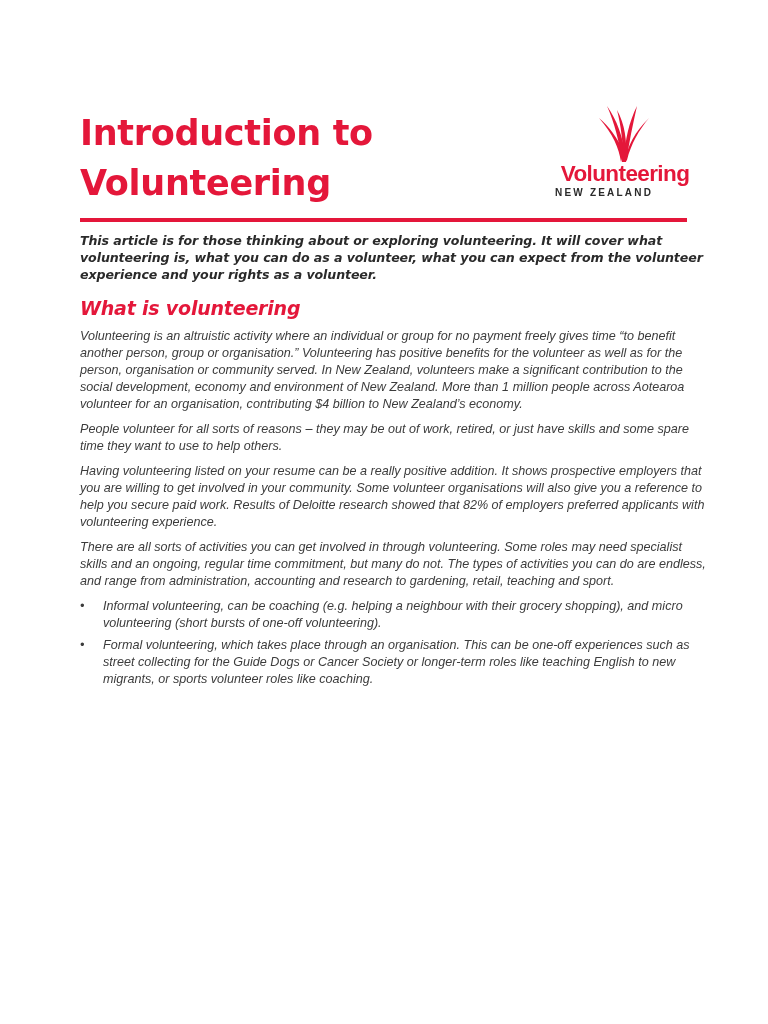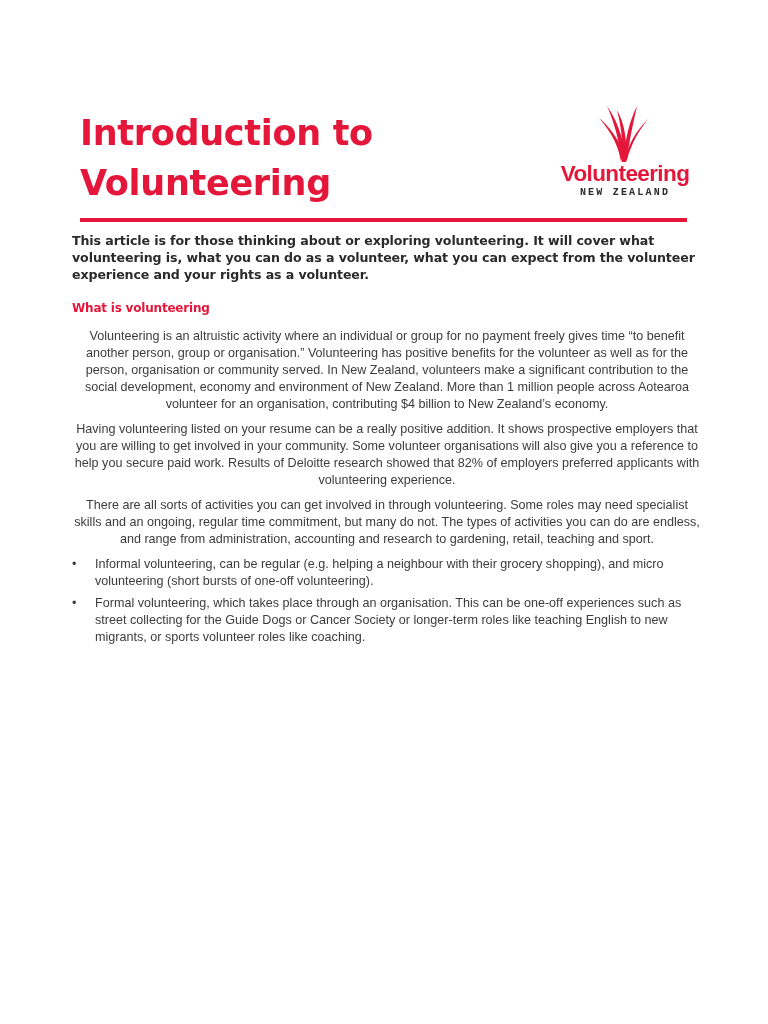--- a/index.html
+++ b/index.html
@@ -15,8 +15,8 @@
     .logo-word { position: absolute; left: 7px; top: 57px; width: 140px; text-align: center;
                  font-family: "Liberation Sans", sans-serif; font-size: 22.5px; font-weight: bold;
                  color: #e4173a; letter-spacing: -0.6px; }
-    .logo-sub { position: absolute; left: 7px; top: 83px; width: 140px; text-align: center;
-                font-family: Liberation Mono, monospace; font-size: 10px; font-weight: bold;
+    .logo-sub { position: absolute; left: 7px; top: 83px; width: 140px; text-align: left;
+                font-family: Liberation Sans, sans-serif; font-size: 10px; font-weight: bold;
                 letter-spacing: 2.2px; color: #2b2b2b; }
     .rule { position: absolute; left: 80px; top: 178px; width: 607px; height: 4px; background: #e4173a; }
     .content { position: absolute; left: 72px; top: 192px; width: 630px; }

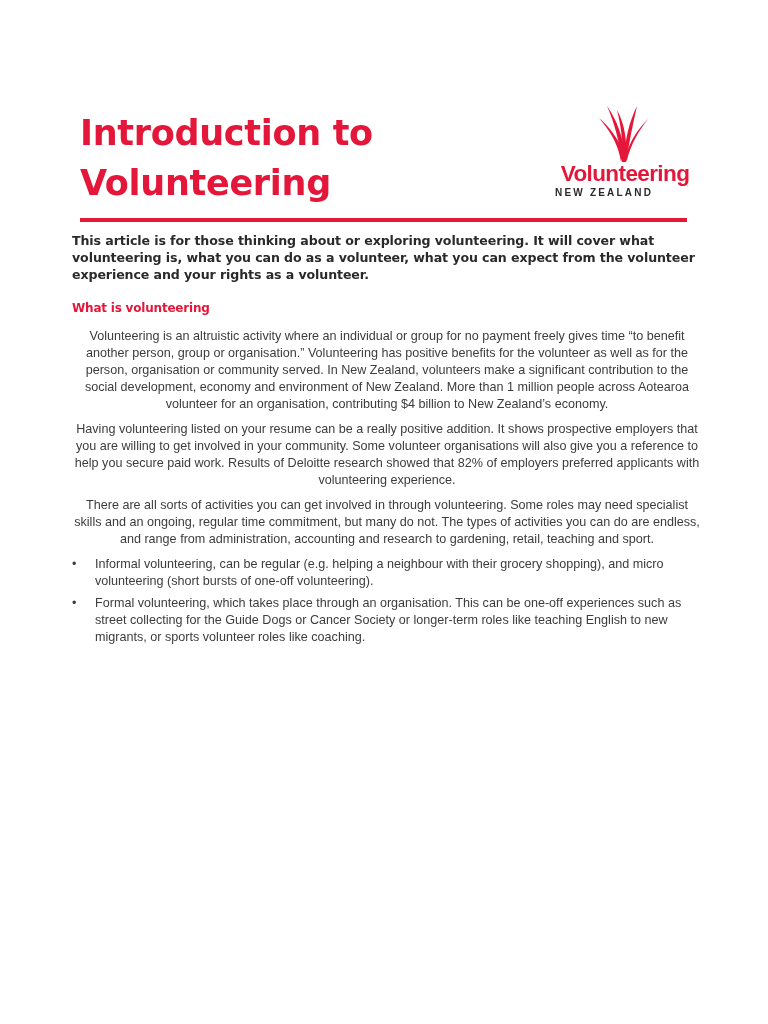--- a/index.html
+++ b/index.html
@@ -19,7 +19,7 @@
                 font-family: Liberation Sans, sans-serif; font-size: 10px; font-weight: bold;
                 letter-spacing: 2.2px; color: #2b2b2b; }
     .rule { position: absolute; left: 80px; top: 178px; width: 607px; height: 4px; background: #e4173a; }
-    .content { position: absolute; left: 72px; top: 192px; width: 630px; }
+    .content { position: absolute; left: 80px; top: 192px; width: 630px; font-style: italic; }
     .intro { margin: 0; font-family: "DejaVu Sans", sans-serif; font-weight: bold;
              font-size: 12.6px; line-height: 17px; color: #2a2a2a; letter-spacing: -0.1px; }
     h2 { margin: 15px 0 10px 0; font-family: "DejaVu Sans", sans-serif; font-weight: bold;

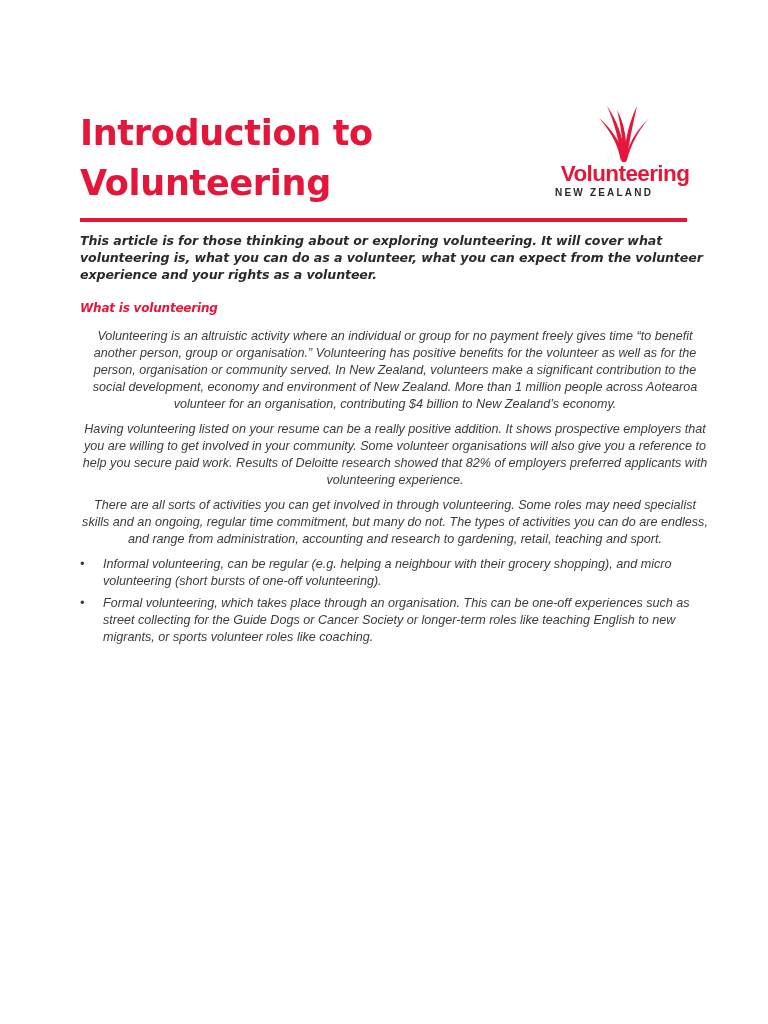--- a/index.html
+++ b/index.html
@@ -23,7 +23,7 @@
     .intro { margin: 0; font-family: "DejaVu Sans", sans-serif; font-weight: bold;
              font-size: 12.6px; line-height: 17px; color: #2a2a2a; letter-spacing: -0.1px; }
     h2 { margin: 15px 0 10px 0; font-family: "DejaVu Sans", sans-serif; font-weight: bold;
-         font-size: 12px; line-height: 20px; color: #e4173a; letter-spacing: -0.2px; }
+         font-size: 19px; line-height: 20px; color: #e4173a; letter-spacing: -0.2px; }
     p.body { margin: 0 0 8px 0; font-family: "Liberation Sans", sans-serif; font-size: 12.6px;
              line-height: 17px; color: #3c3c3c; text-align: center; }
     ul { margin: 0; padding: 0; list-style: none; }

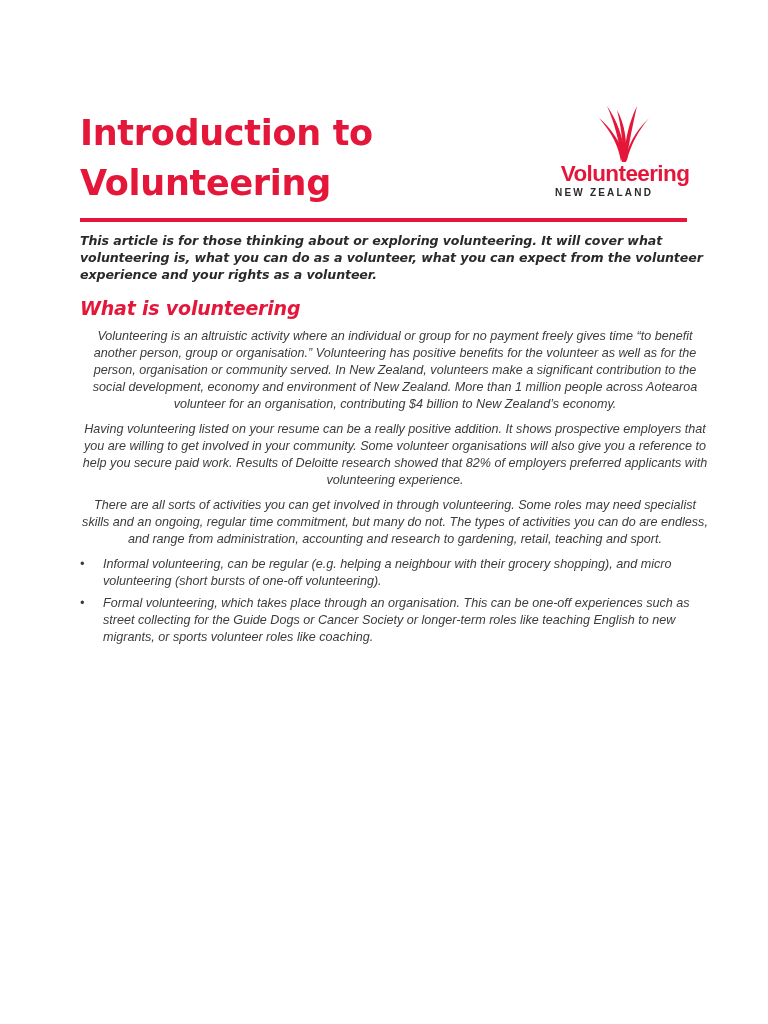--- a/index.html
+++ b/index.html
@@ -25,7 +25,7 @@
     h2 { margin: 15px 0 10px 0; font-family: "DejaVu Sans", sans-serif; font-weight: bold;
          font-size: 19px; line-height: 20px; color: #e4173a; letter-spacing: -0.2px; }
     p.body { margin: 0 0 8px 0; font-family: "Liberation Sans", sans-serif; font-size: 12.6px;
-             line-height: 17px; color: #3c3c3c; text-align: center; }
+             line-height: 17px; color: #3c3c3c; }
     ul { margin: 0; padding: 0; list-style: none; }
     li { position: relative; padding-left: 23px; margin-bottom: 5px;
          font-family: "Liberation Sans", sans-serif; font-size: 12.6px; line-height: 17px; color: #3c3c3c; }

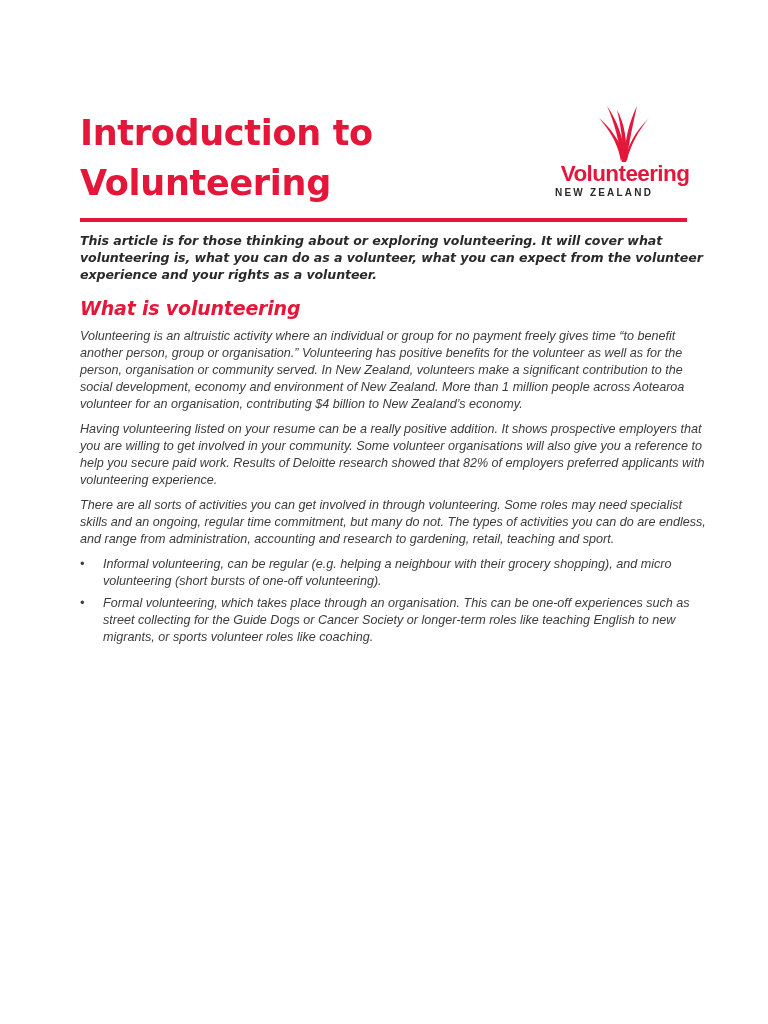--- a/index.html
+++ b/index.html
@@ -67,6 +67,7 @@
     </section>
 
     <section>
+      <p class="body">People volunteer for all sorts of reasons – they may be out of work, retired, or just have skills and some spare time they want to use to help others.</p>
       <p class="body">Having volunteering listed on your resume can be a really positive addition. It shows prospective employers that you are willing to get involved in your community.  Some volunteer organisations will also give you a reference to help you secure paid work. Results of Deloitte research showed that 82% of employers preferred applicants with volunteering experience.</p>
     </section>
 

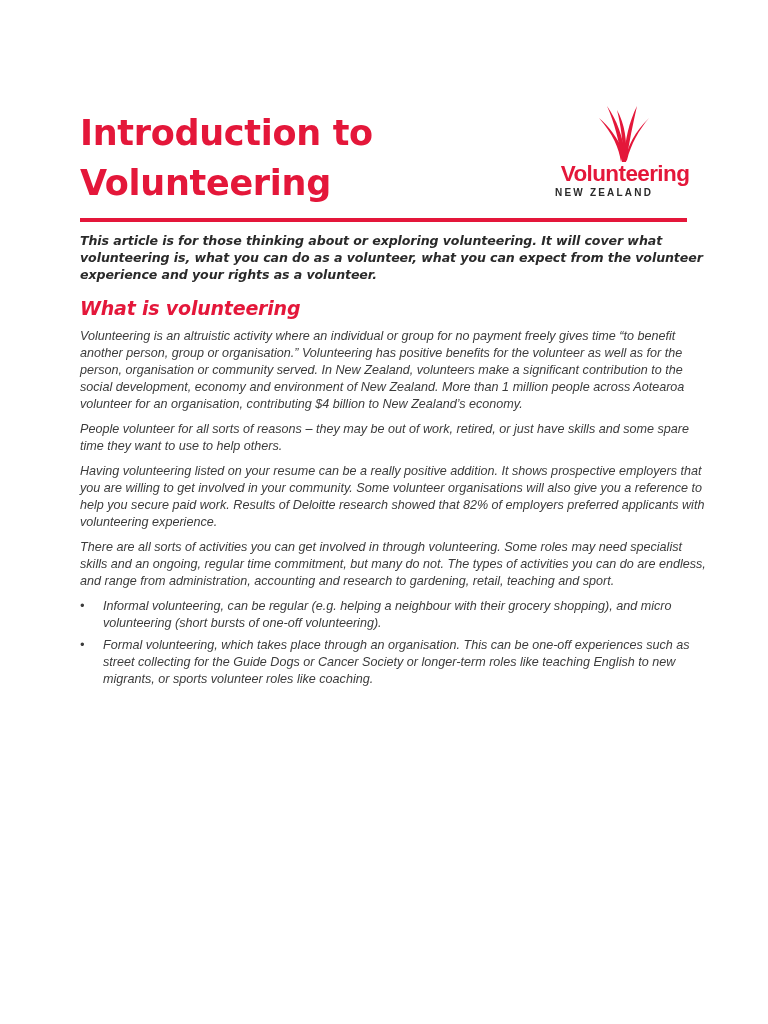--- a/index.html
+++ b/index.html
@@ -76,7 +76,7 @@
       <ul>
         <li>
           <span class="bullet">•</span>
-          <span>Informal volunteering, can be regular (e.g. helping a neighbour with their grocery shopping), and micro volunteering (short bursts of one-off volunteering).</span>
+          <span>Informal volunteering, can be coaching (e.g. helping a neighbour with their grocery shopping), and micro volunteering (short bursts of one-off volunteering).</span>
         </li>
         <li>
           <span class="bullet">•</span>

